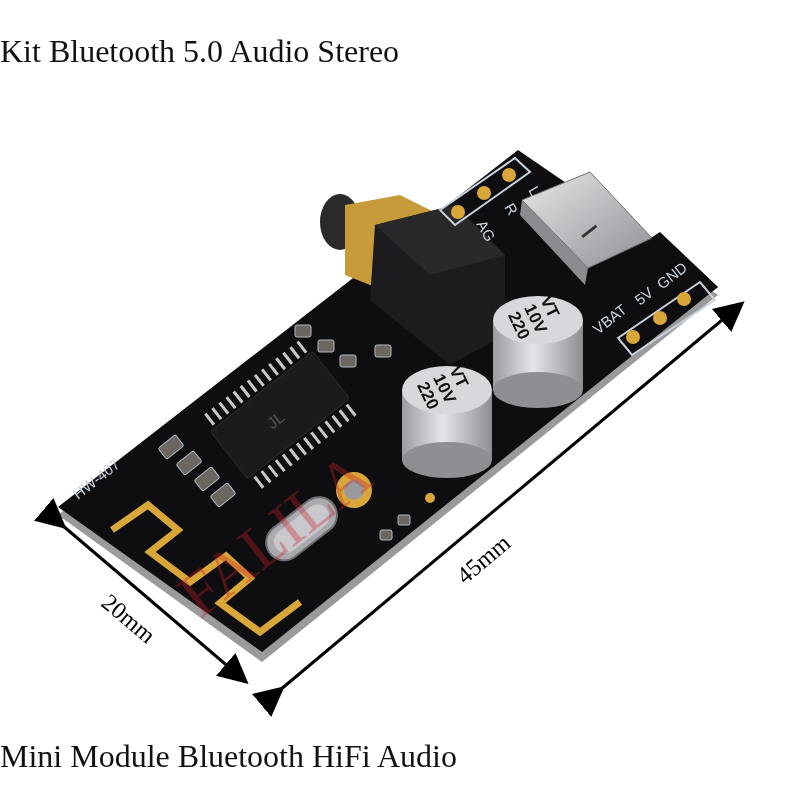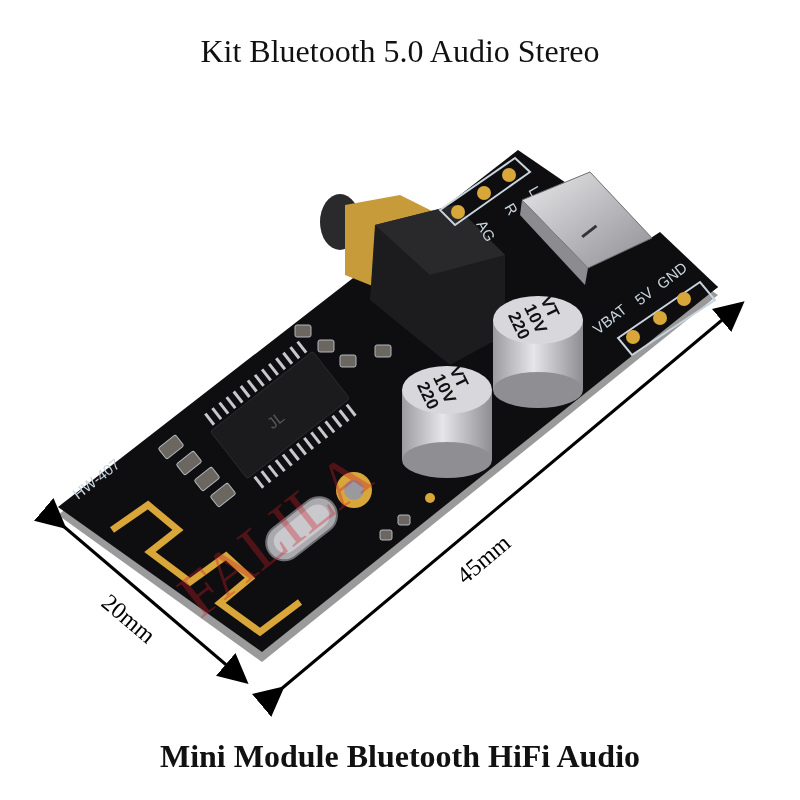--- a/index.html
+++ b/index.html
@@ -4,7 +4,7 @@
 <style>
   html, body { margin: 0; padding: 0; background: #ffffff; }
   body { width: 800px; height: 800px; position: relative; overflow: hidden; font-family: "Liberation Serif", "DejaVu Serif", serif; }
-  .title { position: absolute; left: 0; width: 800px; text-align: center; color: #111; font-size: 32px; font-family: "Liberation Serif", serif; }
+  .title { position: absolute; left: 0; width: 800px; color: #111; font-size: 32px; font-family: "Liberation Serif", serif; }
   .title.top { top: 33px; }
   .title.bottom { top: 738px; font-weight: bold; }
   svg.scene { position: absolute; left: 0; top: 0; }

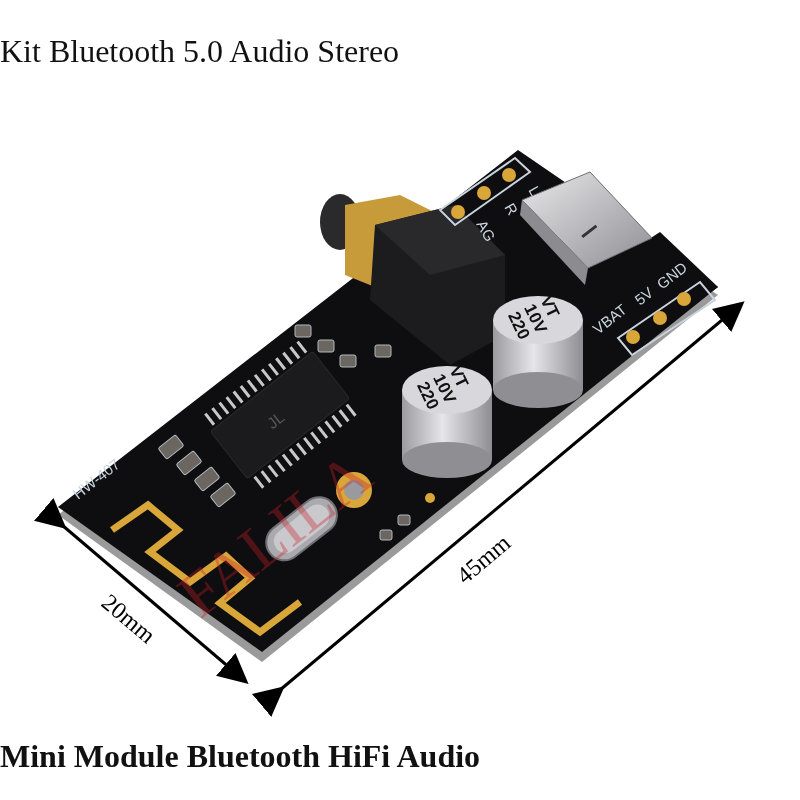--- a/index.html
+++ b/index.html
@@ -6,7 +6,7 @@
   body { width: 800px; height: 800px; position: relative; overflow: hidden; font-family: "Liberation Serif", "DejaVu Serif", serif; }
   .title { position: absolute; left: 0; width: 800px; color: #111; font-size: 32px; font-family: "Liberation Serif", serif; }
   .title.top { top: 33px; }
-  .title.bottom { top: 738px; font-weight: bold; }
+  .title.bottom { top: 738px; }
   svg.scene { position: absolute; left: 0; top: 0; }
   .dim-label { font-family: "Liberation Serif", serif; font-size: 24px; fill: #000; }
   .silk { font-family: "Liberation Sans", sans-serif; font-size: 15px; fill: #c9d4df; }

